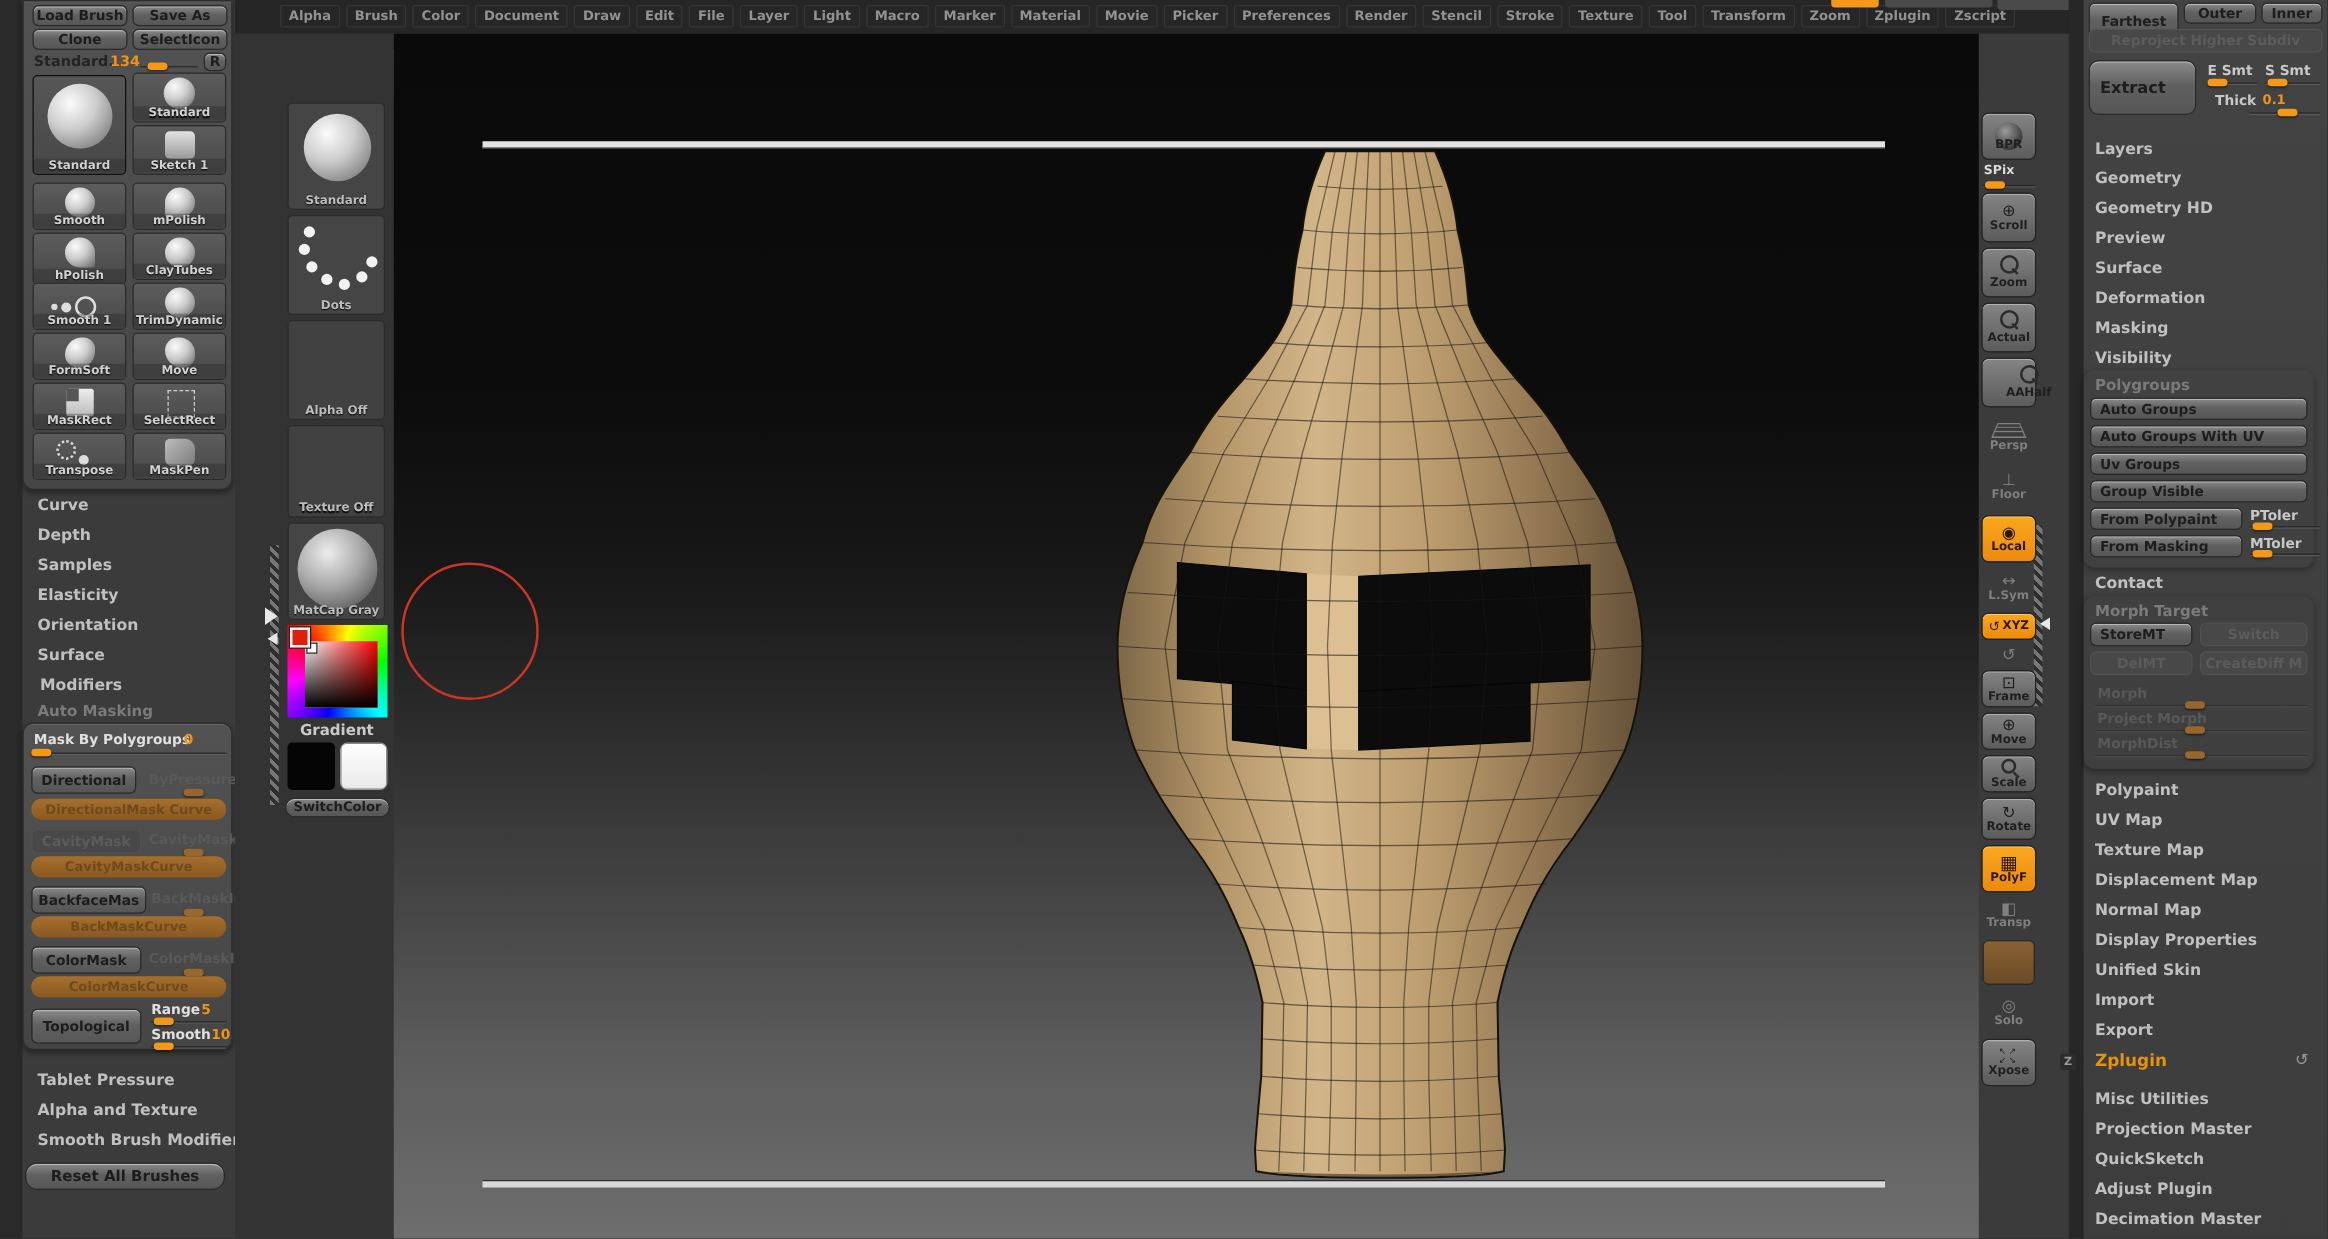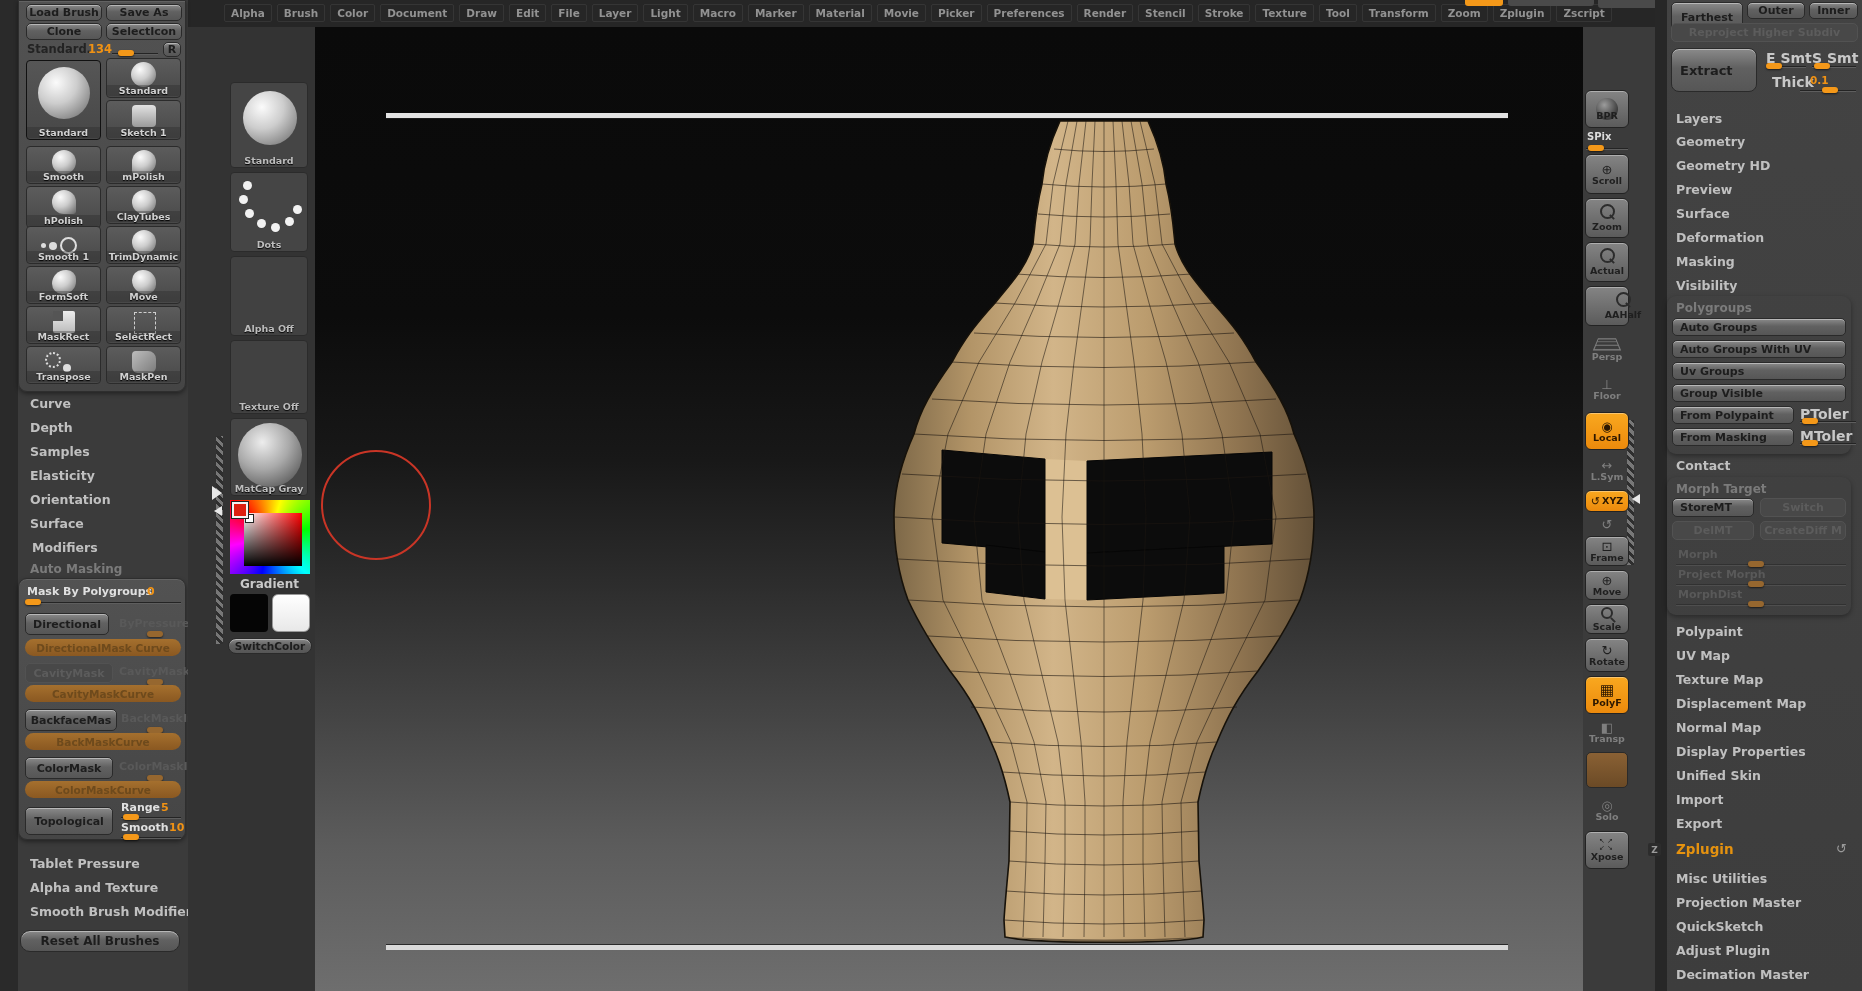--- a/index.html
+++ b/index.html
@@ -19,7 +19,7 @@
   .active-ring{border:2px solid #ececec;box-shadow:0 0 0 1px #1a1a1a;}
   .panel{background:linear-gradient(#525252,#454545);border:1px solid #2e2e2e;border-radius:9px;
        box-shadow:inset 0 1px 0 rgba(255,255,255,.1),0 2px 4px rgba(0,0,0,.4);}
-  .lbl-sm{color:#c8c8c8;font-size:14px;text-align:right;}
+  .lbl-sm{color:#c8c8c8;font-size:11px;text-align:right;}
   .dim{color:#595959;}
   .otxt{color:#f09214;}
   .track{height:2px;background:#242424;border-bottom:1px solid #5e5e5e;}

